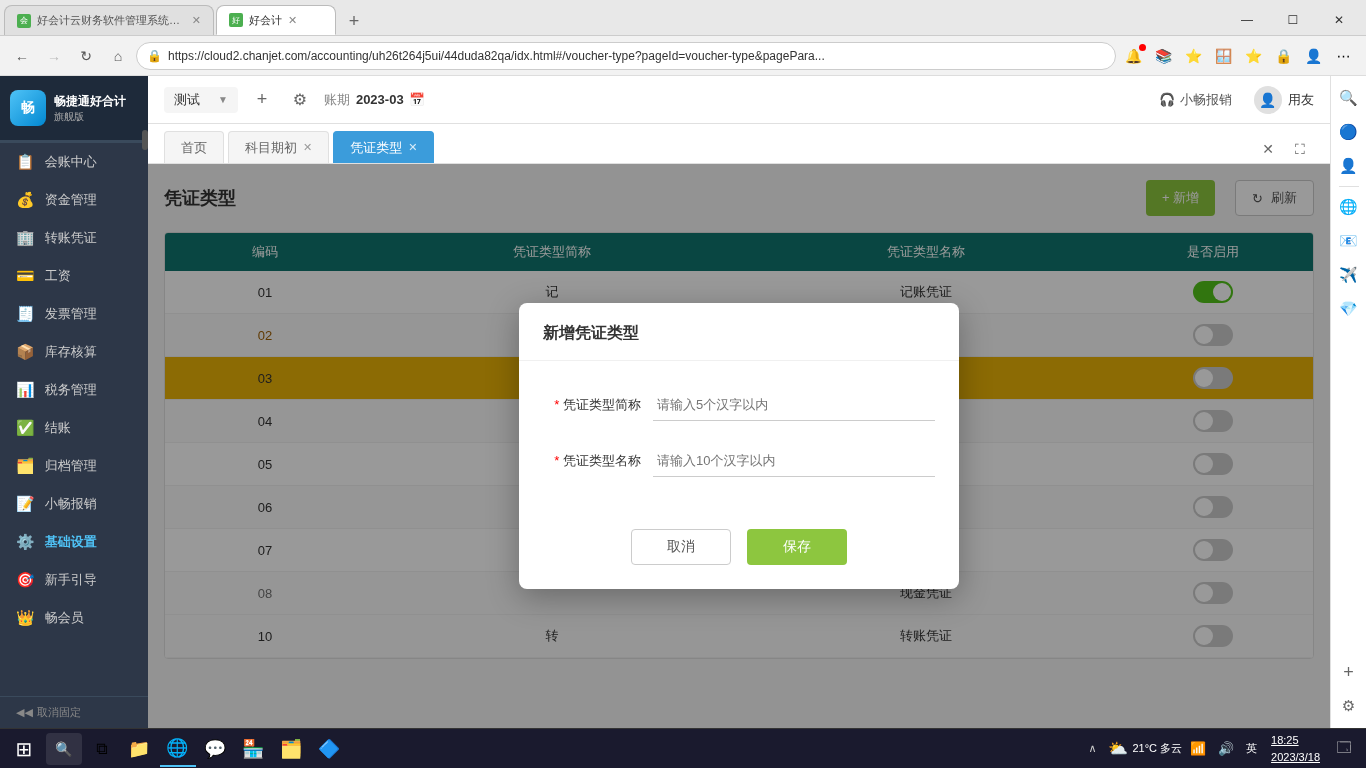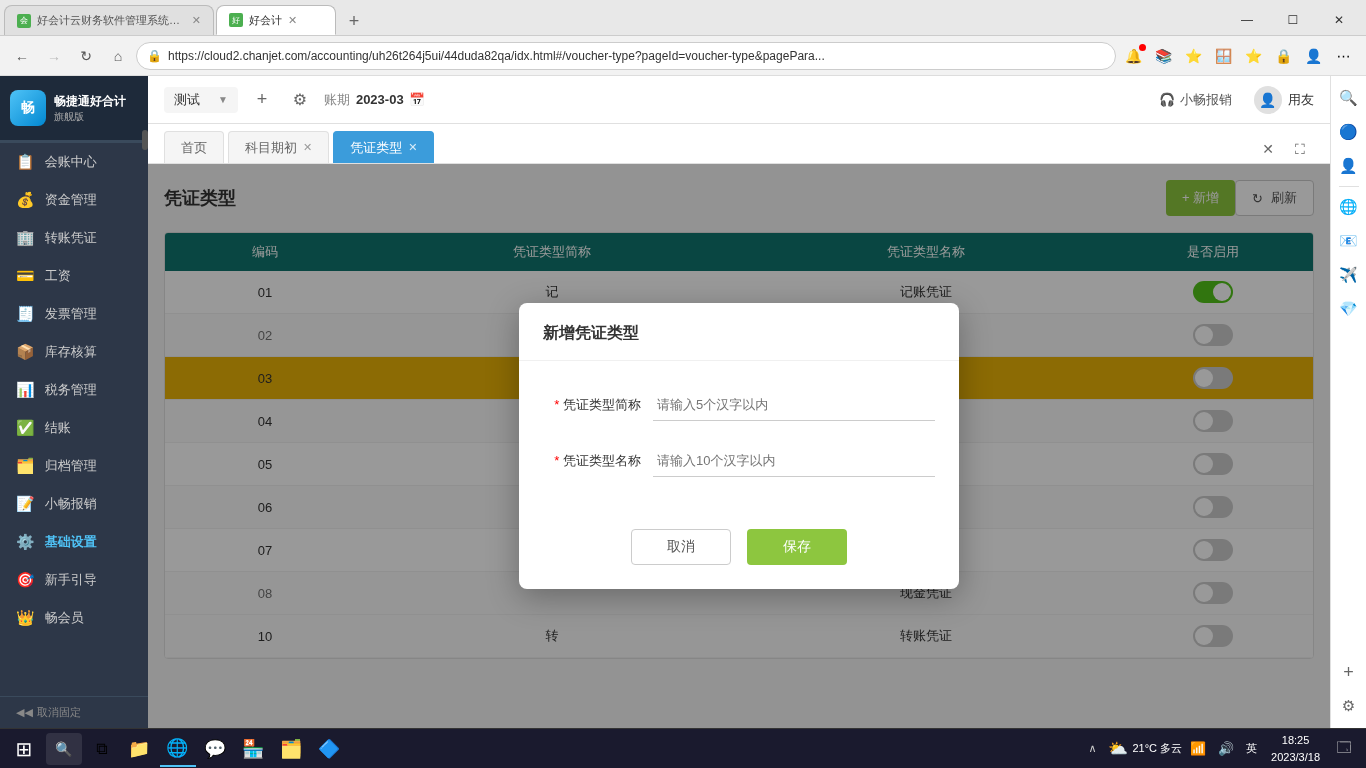--- a/index.html
+++ b/index.html
@@ -173,7 +173,7 @@
 
       <div style="display:flex;align-items:center;justify-content:space-between;margin-bottom:16px;">
         <h2 style="font-size:18px;font-weight:600;color:#333;">凭证类型</h2>
-        <div style="display:flex;gap:0;">
+        <div style="display:flex;gap:20px;">
           <button style="background:#8dc63f;color:white;border:none;padding:8px 16px;border-radius:4px;cursor:pointer;font-size:13px;display:flex;align-items:center;gap:4px;">+ 新增</button>
           <button style="background:#fff;color:#555;border:1px solid #ccc;padding:8px 16px;border-radius:4px;cursor:pointer;font-size:13px;display:flex;align-items:center;gap:4px;"><span style="margin-right:4px;">↻</span>刷新</button>
         </div>

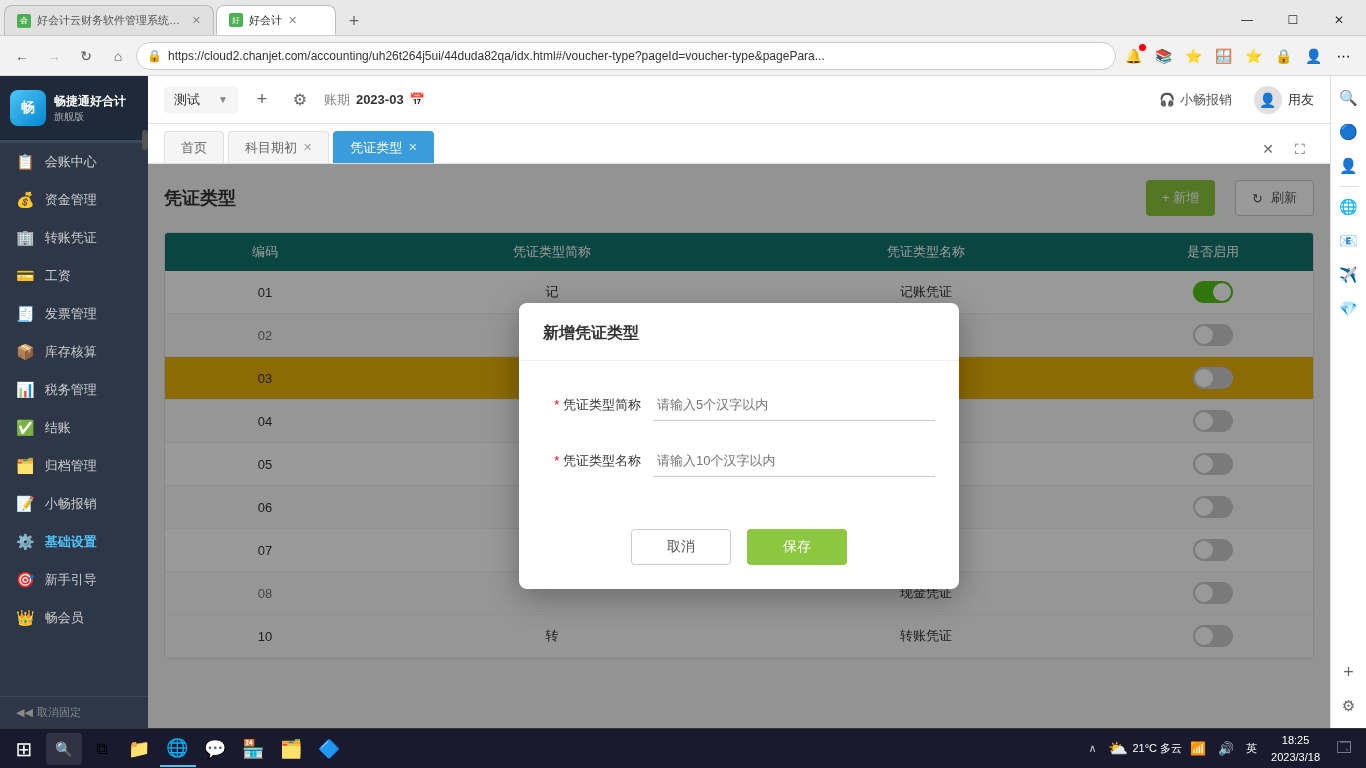--- a/index.html
+++ b/index.html
@@ -198,7 +198,7 @@
               </div>
             </div>
             <div style="display: grid; grid-template-columns: 200px 1fr 1fr 200px; border-bottom: 1px solid rgb(240, 240, 240); font-size: 13px; background: rgb(250, 250, 250);">
-              <div style="padding: 10px 16px; text-align: center; color: #737373; display: flex; align-items: center; justify-content: center;">02</div>
+              <div style="padding: 10px 16px; text-align: center; color: #a16207; display: flex; align-items: center; justify-content: center;">02</div>
               <div style="padding: 10px 16px; text-align: center; color: rgb(51, 51, 51); display: flex; align-items: center; justify-content: center;">收</div>
               <div style="padding: 10px 16px; text-align: center; color: rgb(51, 51, 51); display: flex; align-items: center; justify-content: center;">收款凭证</div>
               <div style="padding: 10px 16px; text-align: center; color: rgb(51, 51, 51); display: flex; align-items: center; justify-content: center;">

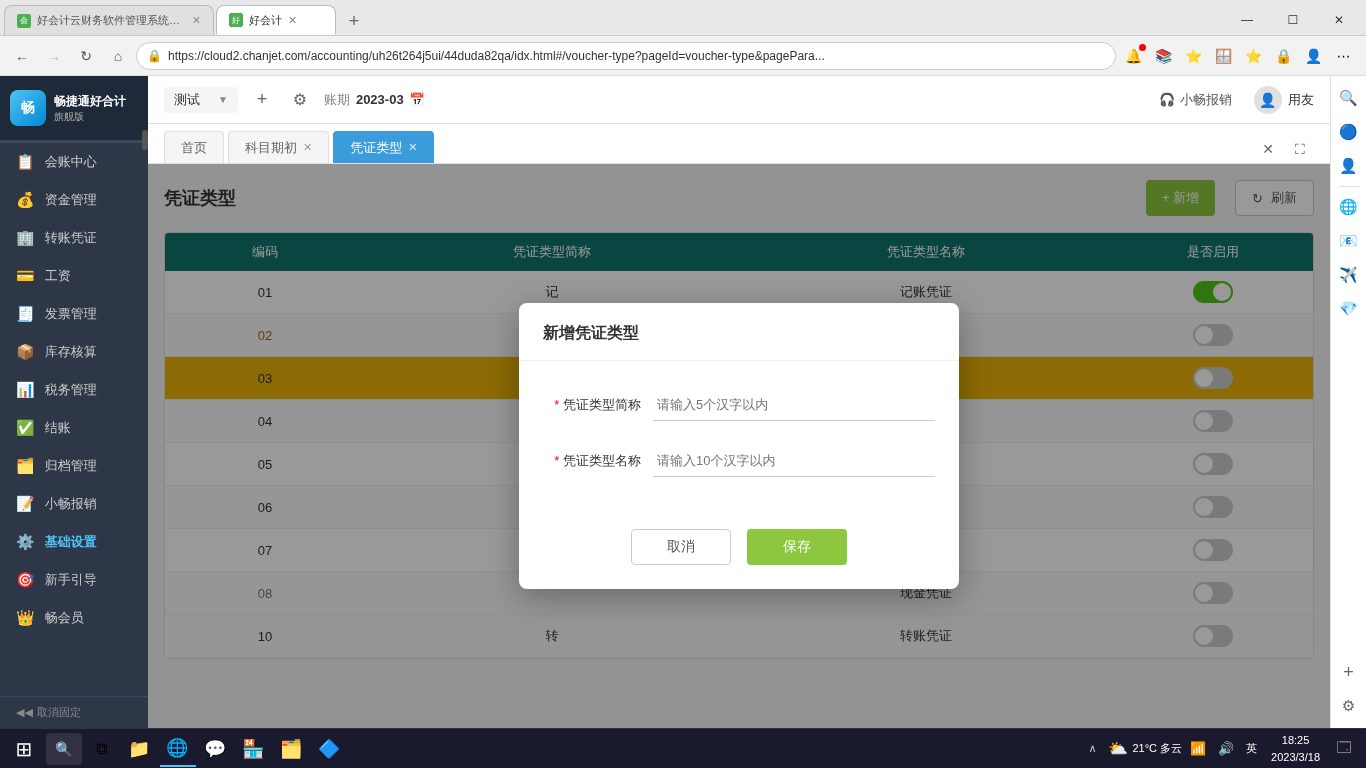--- a/index.html
+++ b/index.html
@@ -343,7 +343,7 @@
     <div style="width:24px;height:28px;display:flex;align-items:center;justify-content:center;color:#ccc;font-size:13px;cursor:pointer;">📶</div>
     <div style="width:24px;height:28px;display:flex;align-items:center;justify-content:center;color:#ccc;font-size:13px;cursor:pointer;">🔊</div>
     <div style="color:#fff;font-size:11px;padding:0 4px;cursor:pointer;">英</div>
-    <div style="color:#fff;font-size:11px;text-align:center;line-height:1.5;padding:0 6px;">
+    <div style="color:#fff;font-size:11px;text-align:left;line-height:1.5;padding:0 6px;text-decoration:underline;">
       <div>18:25</div>
       <div>2023/3/18</div>
     </div>

